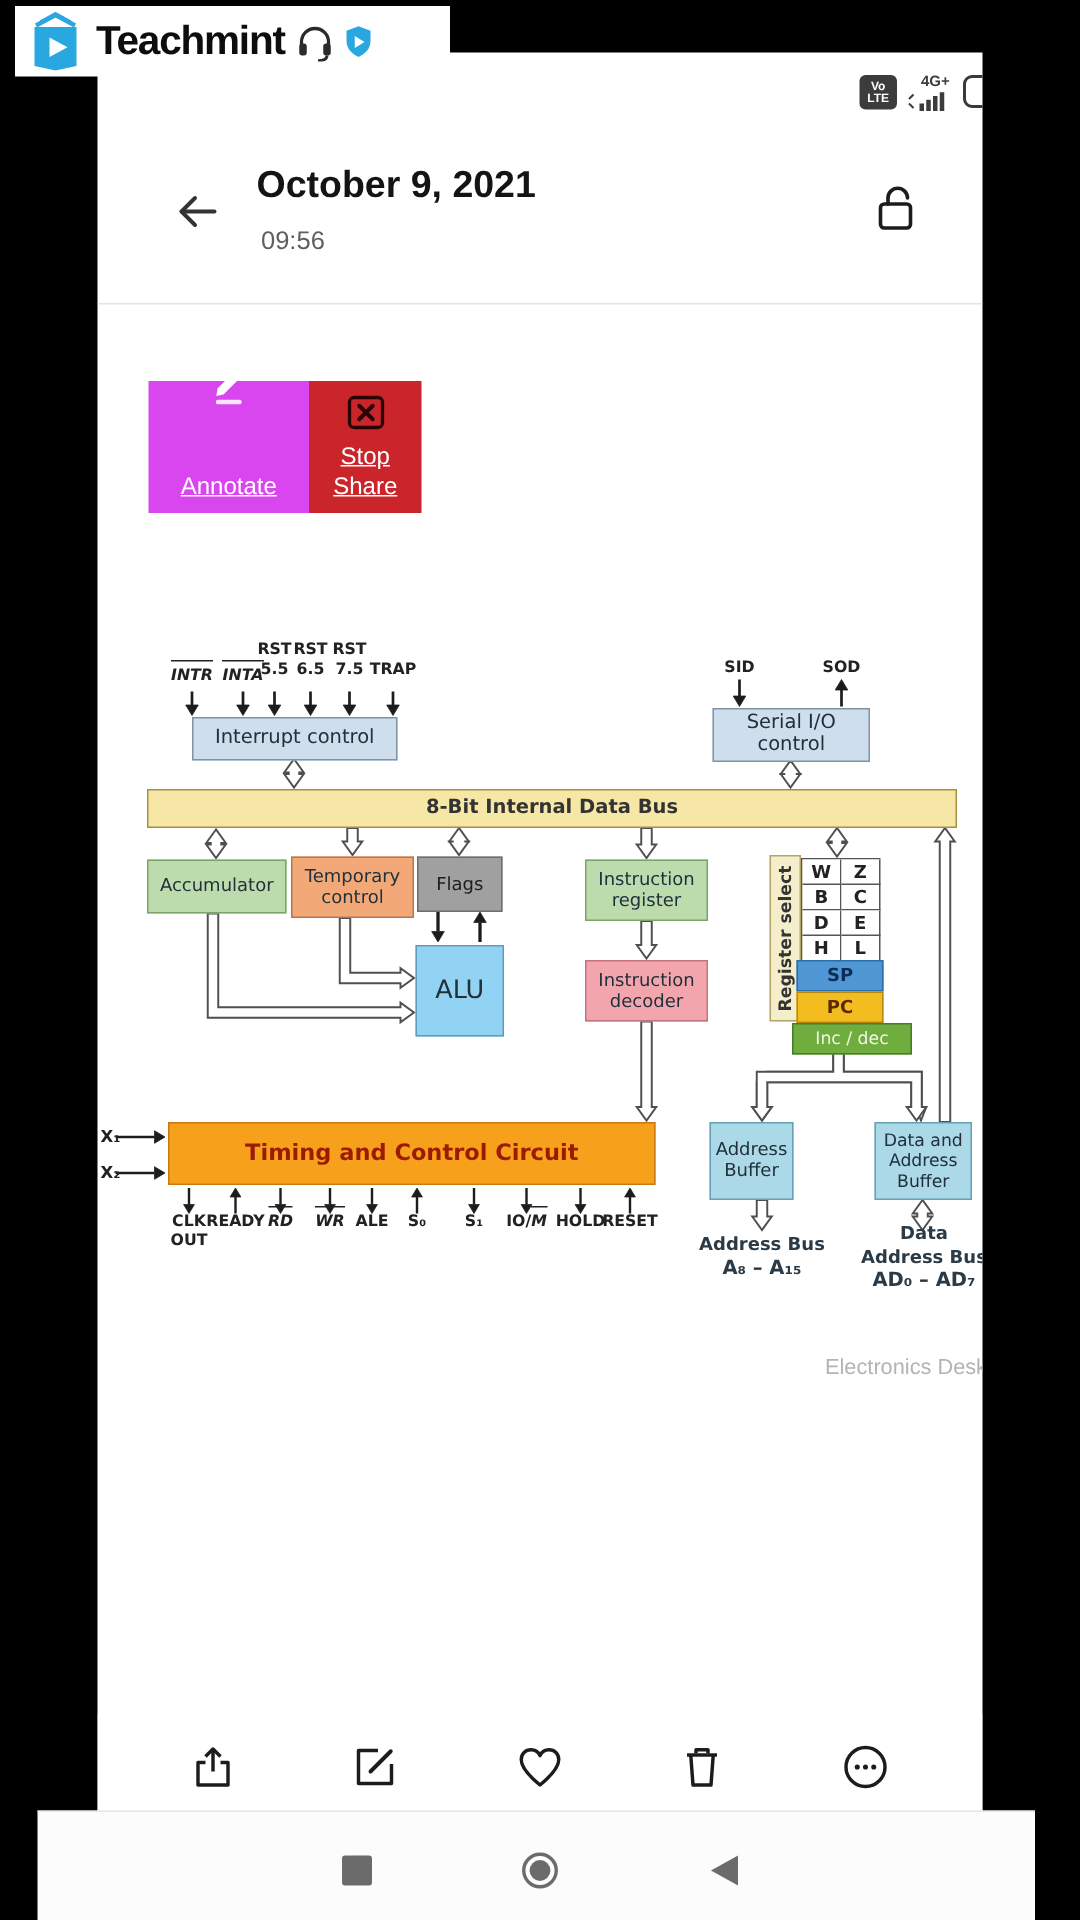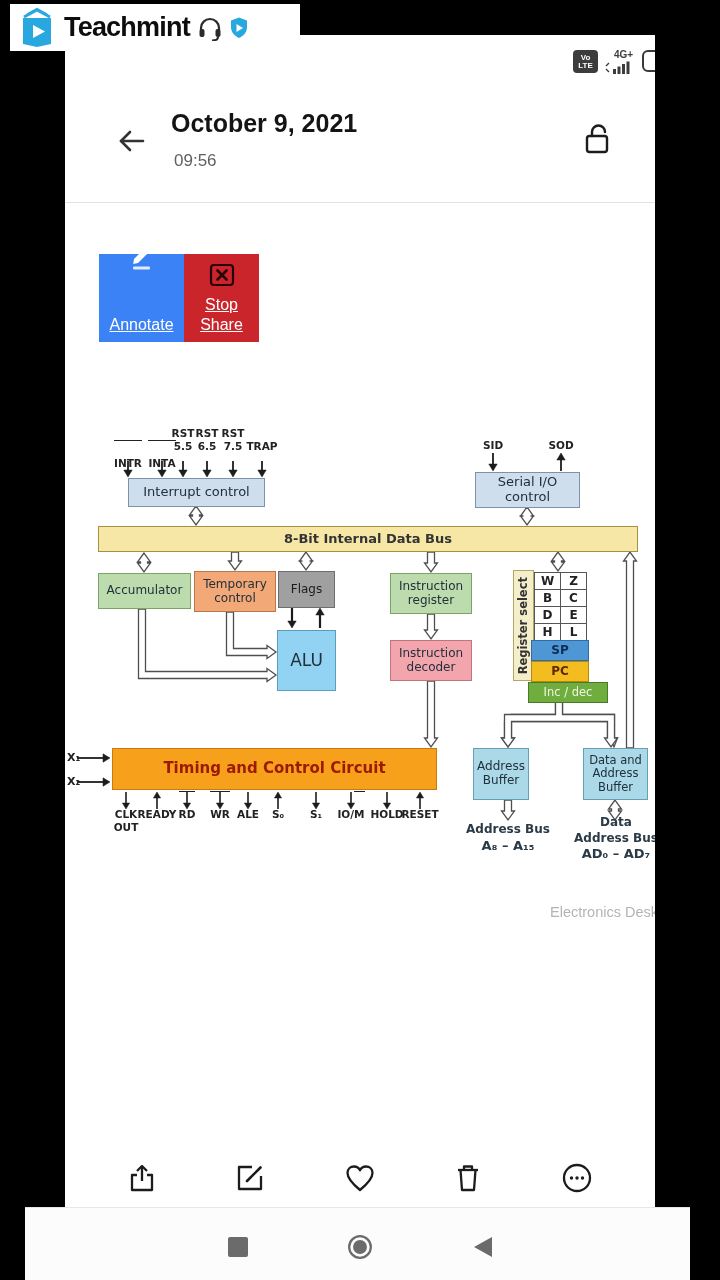--- a/index.html
+++ b/index.html
@@ -29,7 +29,7 @@
   .btnrow{position:absolute;left:34px;top:219px;display:flex;}
   .btn{height:88px;display:flex;flex-direction:column;align-items:center;justify-content:flex-end;
        padding-bottom:7px;box-sizing:border-box;color:#fff;}
-  .btn-annotate{width:85px;background:#3b82f6;gap:44px;}
+  .btn-annotate{width:107px;background:#d946ef;gap:44px;}
   .btn-stop{width:75px;background:#c9252b;}
   .btn .lbl{font-size:16px;line-height:1.25;text-align:center;text-decoration:underline;}
   .btn .ic{flex:1;display:flex;align-items:center;justify-content:center;}

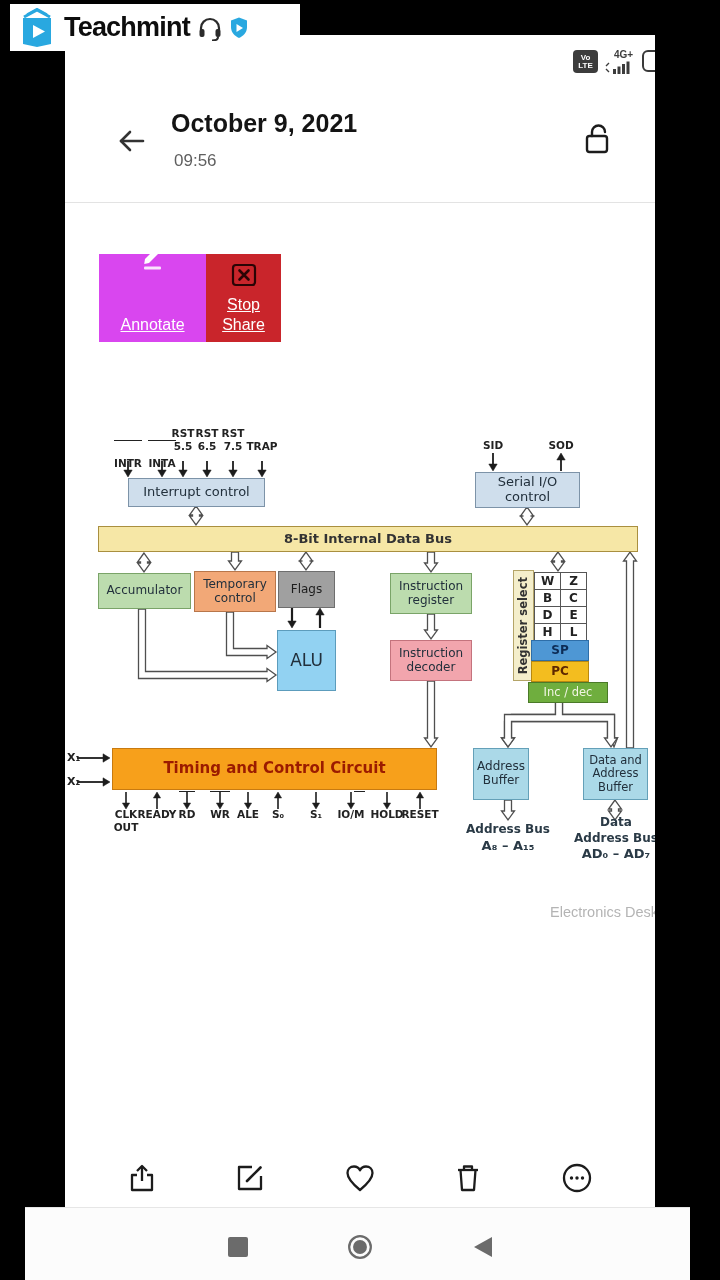--- a/index.html
+++ b/index.html
@@ -42,7 +42,7 @@
   .tsig{position:absolute;width:46px;text-align:center;font-size:10.5px;font-weight:bold;color:#222;line-height:1.2;}
   .tsig .t{display:block;height:13px;}
   .tsig .l{display:inline-block;}
-  .ol{border-top:1.4px solid #222;padding-top:16px;}
+  .ol{border-top:1.4px solid #222;padding-top:3px;font-style:italic;}
   .bsig{position:absolute;width:44px;text-align:center;font-size:10.5px;font-weight:bold;color:#222;line-height:1.25;}
   .xin{position:absolute;left:2px;width:26px;font-size:11px;font-weight:bold;color:#222;}
   .vert{writing-mode:vertical-rl;transform:rotate(180deg);font-size:11.5px;font-weight:bold;color:#333;}

